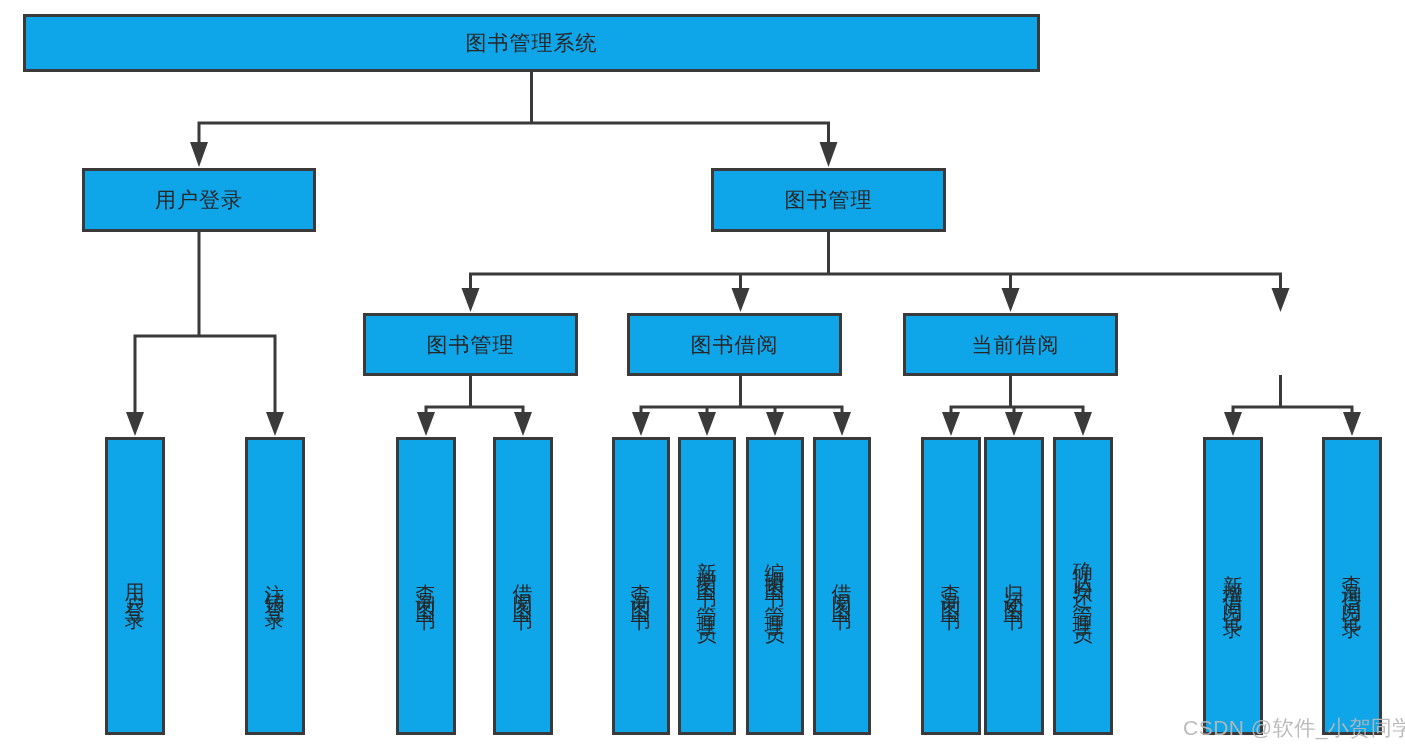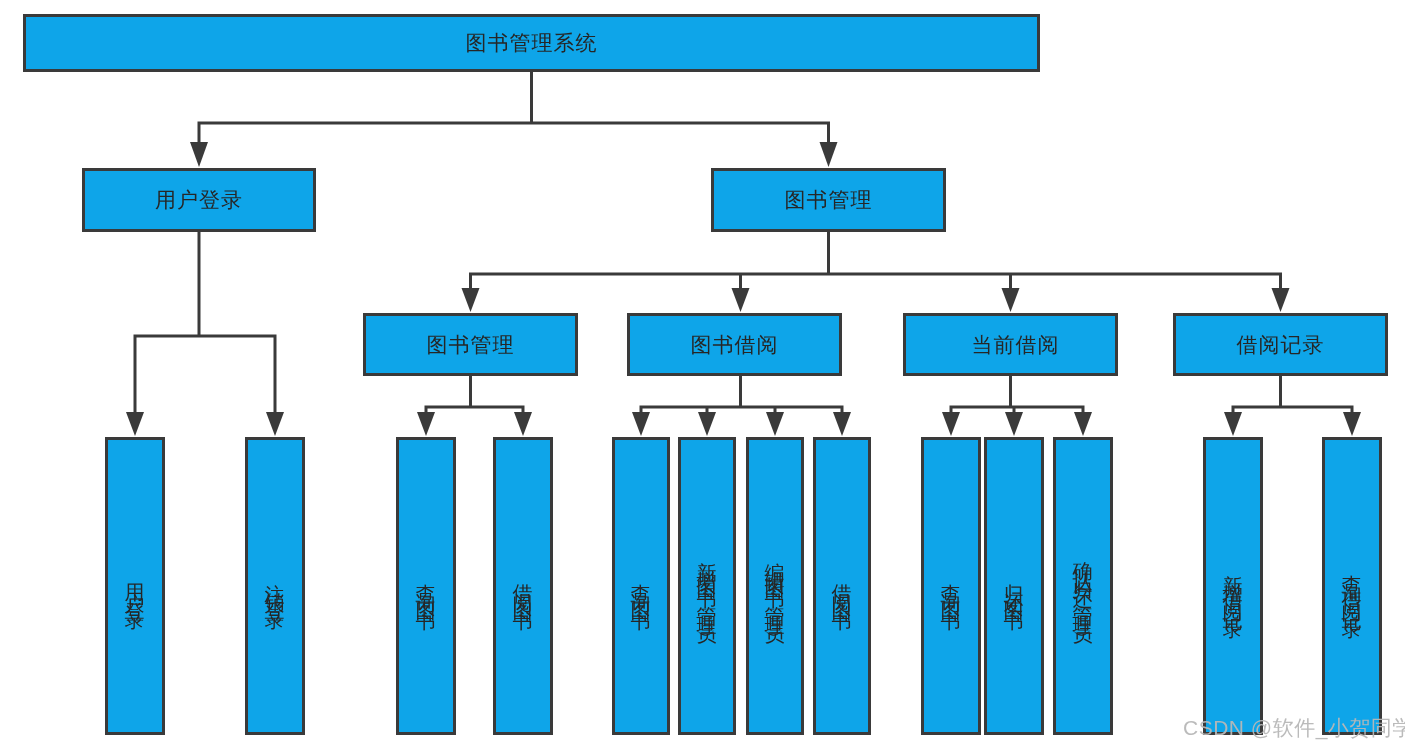--- a/index.html
+++ b/index.html
@@ -169,9 +169,6 @@
   <div class="node l3 l3-2">
     <span class="hlabel">当前借阅</span>
   </div>
-  <div class="node l3 l3-3">
-    <span class="hlabel">借阅记录</span>
-  </div>
 
   <div class="node leaf leaf-g1-0">
     <span class="vlabel">用户登录</span>

